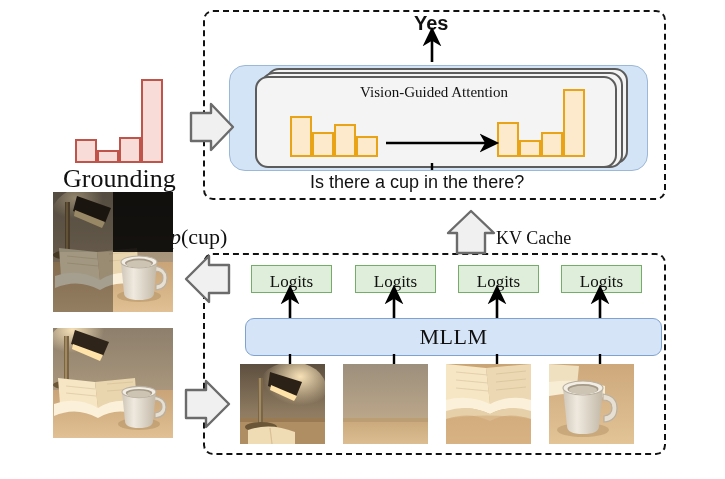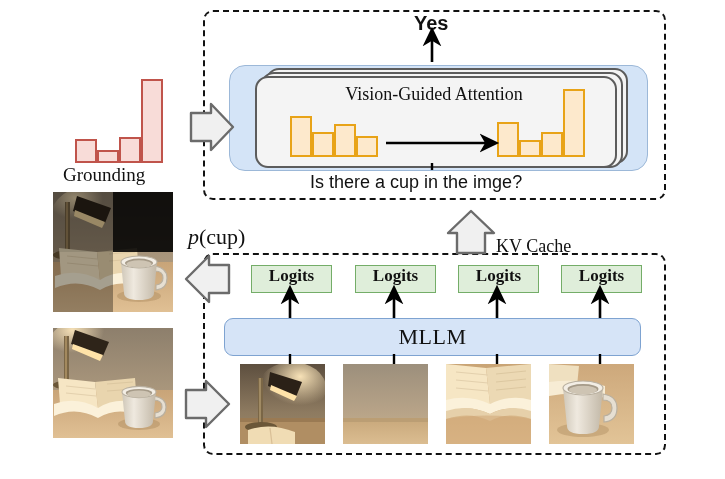--- a/index.html
+++ b/index.html
@@ -27,7 +27,7 @@
   }
 
   .vga-title{
-    position:absolute;font-size:18px;text-align:center;white-space:nowrap;
+    position:absolute;font-size:15px;text-align:center;white-space:nowrap;
   }
 
   

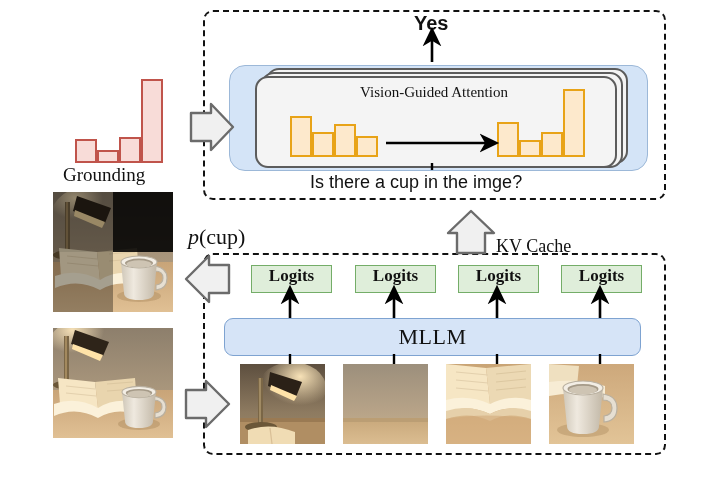--- a/index.html
+++ b/index.html
@@ -265,7 +265,7 @@
 <div class="bar red" style="left:119px;top:137px;width:22px;height:26px;"></div>
 <div class="bar red" style="left:141px;top:79px;width:22px;height:84px;"></div>
 
-<div class="lbl serif" style="left:63px;top:164px;font-size:19px;">Grounding</div>
+<div class="lbl serif" style="left:63px;top:164px;font-size:26px;">Grounding</div>
 
 <div class="patch" style="left:53px;top:328px;width:120px;height:110px;">
 <svg width="120" height="110" viewBox="0 0 120 110">

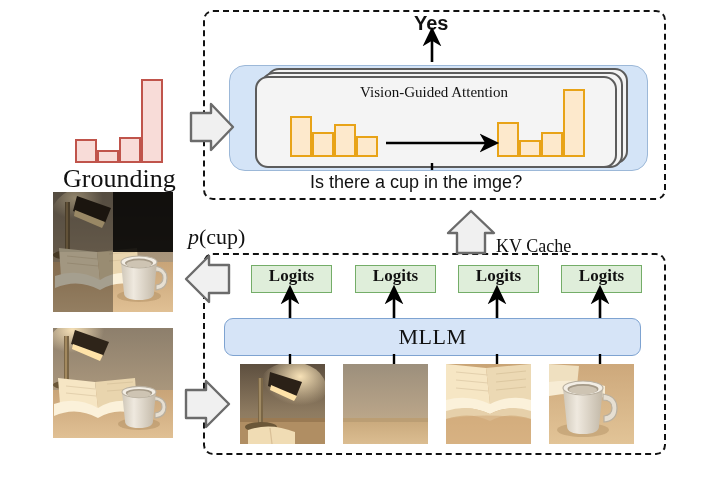--- a/index.html
+++ b/index.html
@@ -79,7 +79,7 @@
 <div class="bar orange" style="left:563px;top:89px;width:22px;height:68px;"></div>
 
 <div class="lbl sans" style="left:310px;top:172px;font-size:18px;">
-  <span>Is there a </span><span style="font-weight:normal;">cup</span><span> in the imge?</span>
+  <span>Is there a </span><span style="font-weight:normal;">cup</span><span> in the there?</span>
 </div>
 
 <div class="lbl serif" style="left:188px;top:224px;font-size:22px;">

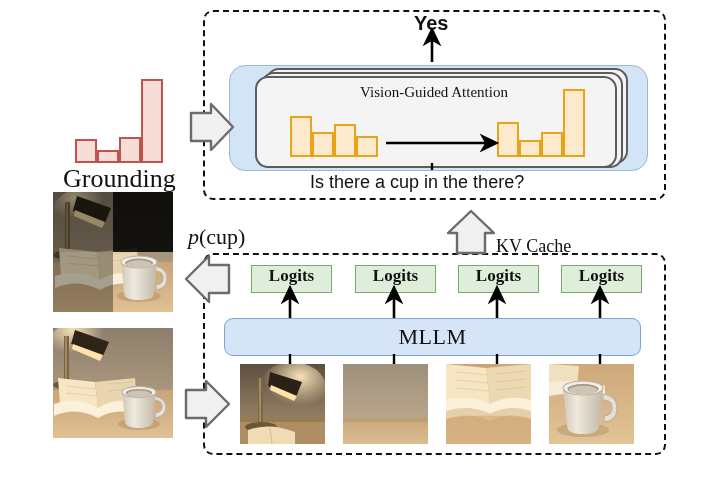--- a/index.html
+++ b/index.html
@@ -82,7 +82,7 @@
   <span>Is there a </span><span style="font-weight:normal;">cup</span><span> in the there?</span>
 </div>
 
-<div class="lbl serif" style="left:188px;top:224px;font-size:22px;">
+<div class="lbl serif" style="left:170px;top:224px;font-size:22px;">
   <i>p</i><span>(cup)</span>
 </div>
 

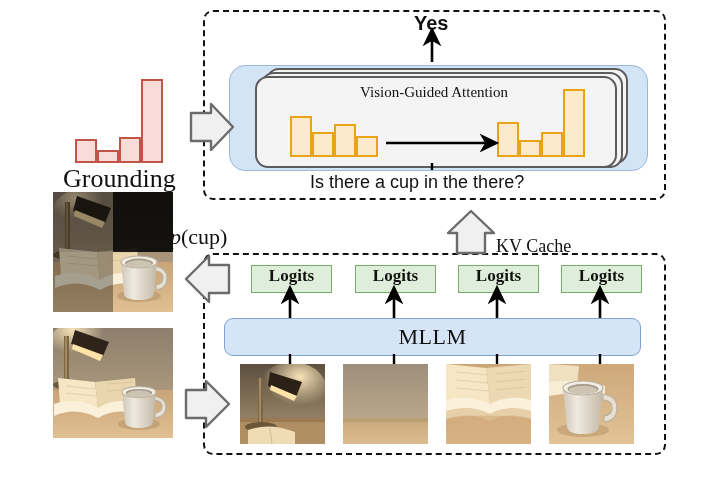--- a/index.html
+++ b/index.html
@@ -86,7 +86,7 @@
   <i>p</i><span>(cup)</span>
 </div>
 
-<div class="lbl serif" style="left:496px;top:236px;font-size:18px;">KV Cache</div>
+<div class="lbl serif" style="left:496px;top:228px;font-size:18px;">KV Cache</div>
 
 <div class="dashed-panel" style="left:203px;top:253px;width:459px;height:198px;"></div>
 

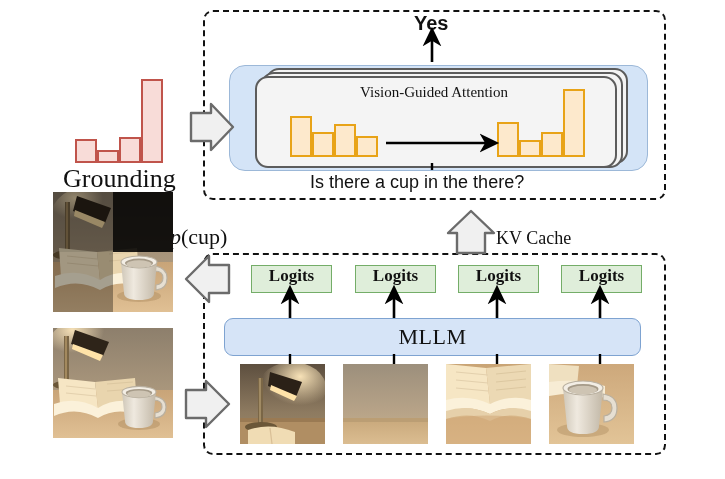--- a/index.html
+++ b/index.html
@@ -38,7 +38,7 @@
   
   .logits{
     position:absolute;background:#dfeeda;border:1.6px solid #74ad68;
-    display:flex;align-items:flex-start;justify-content:center;font-size:17px;font-weight:bold;
+    display:flex;align-items:flex-end;justify-content:center;font-size:17px;
   }
 
   

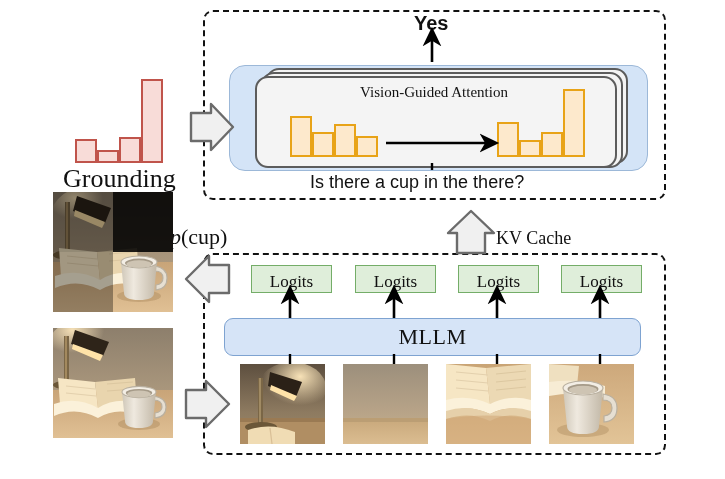--- a/index.html
+++ b/index.html
@@ -103,7 +103,7 @@
     <span>Logits</span>
   </div>
 
-<div class="mllm-box" style="left:224px;top:318px;width:415px;height:36px;">
+<div class="mllm-box" style="left:245px;top:318px;width:415px;height:36px;">
     <span>MLLM</span>
   </div>
 

